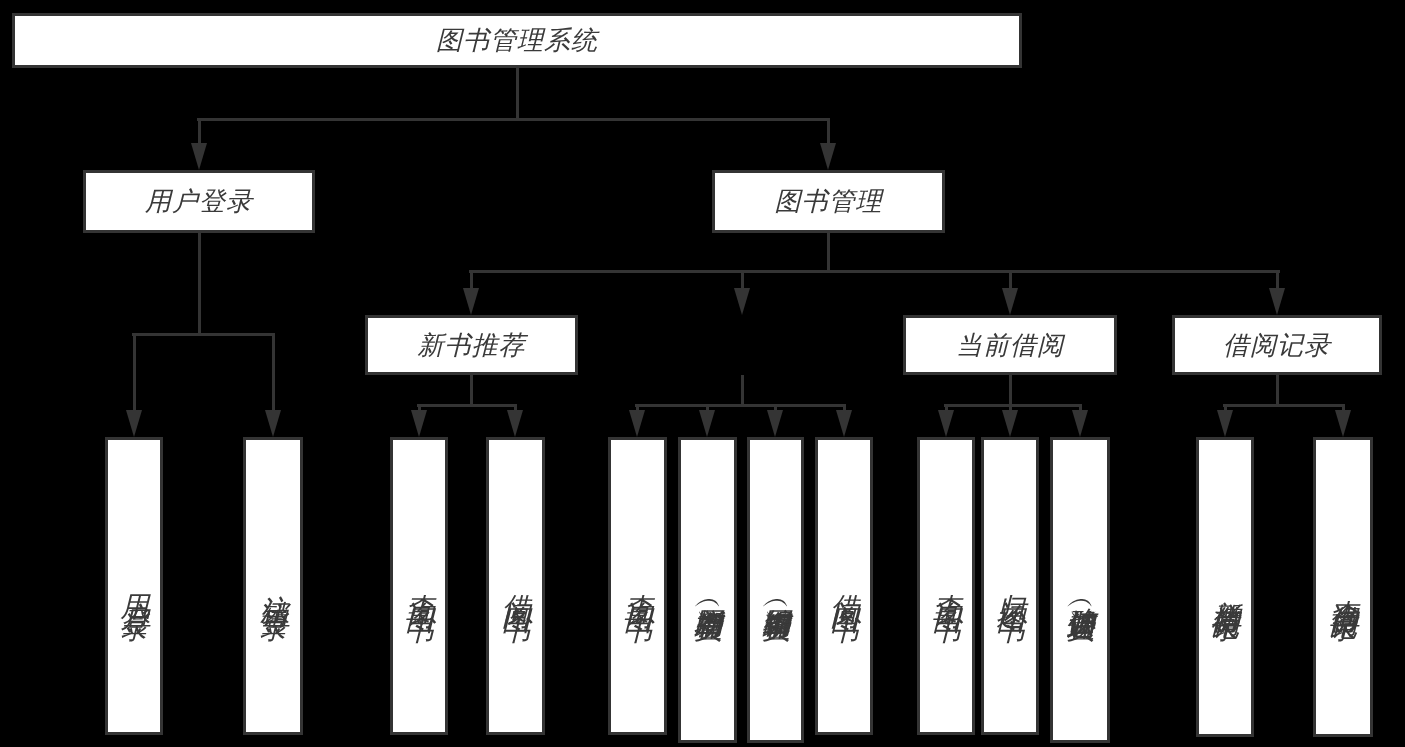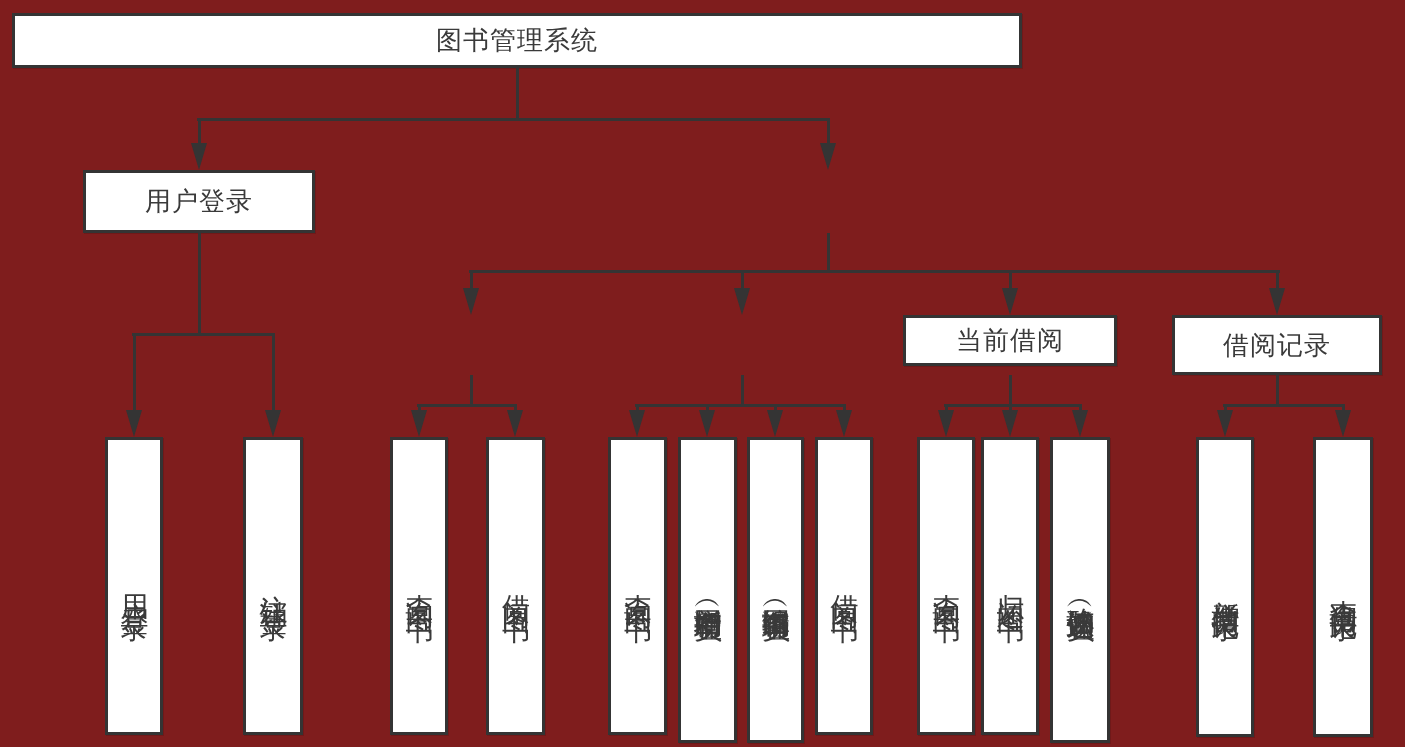--- a/index.html
+++ b/index.html
@@ -4,8 +4,8 @@
 <style>
   html,body{margin:0;padding:0;background:#ffffff;}
   #canvas{
-    position:relative;width:1405px;height:747px;background:#7f1d1d;overflow:hidden;
-    font-family:"Liberation Sans","DejaVu Sans",sans-serif;color:#383838;
+    position:relative;width:1405px;height:747px;background:#000000;overflow:hidden;
+    font-family:"Liberation Sans","DejaVu Sans",sans-serif;color:#383838;font-style:italic;
   }
   .box{
     position:absolute;box-sizing:border-box;border:3px solid #343434;background:#ffffff;

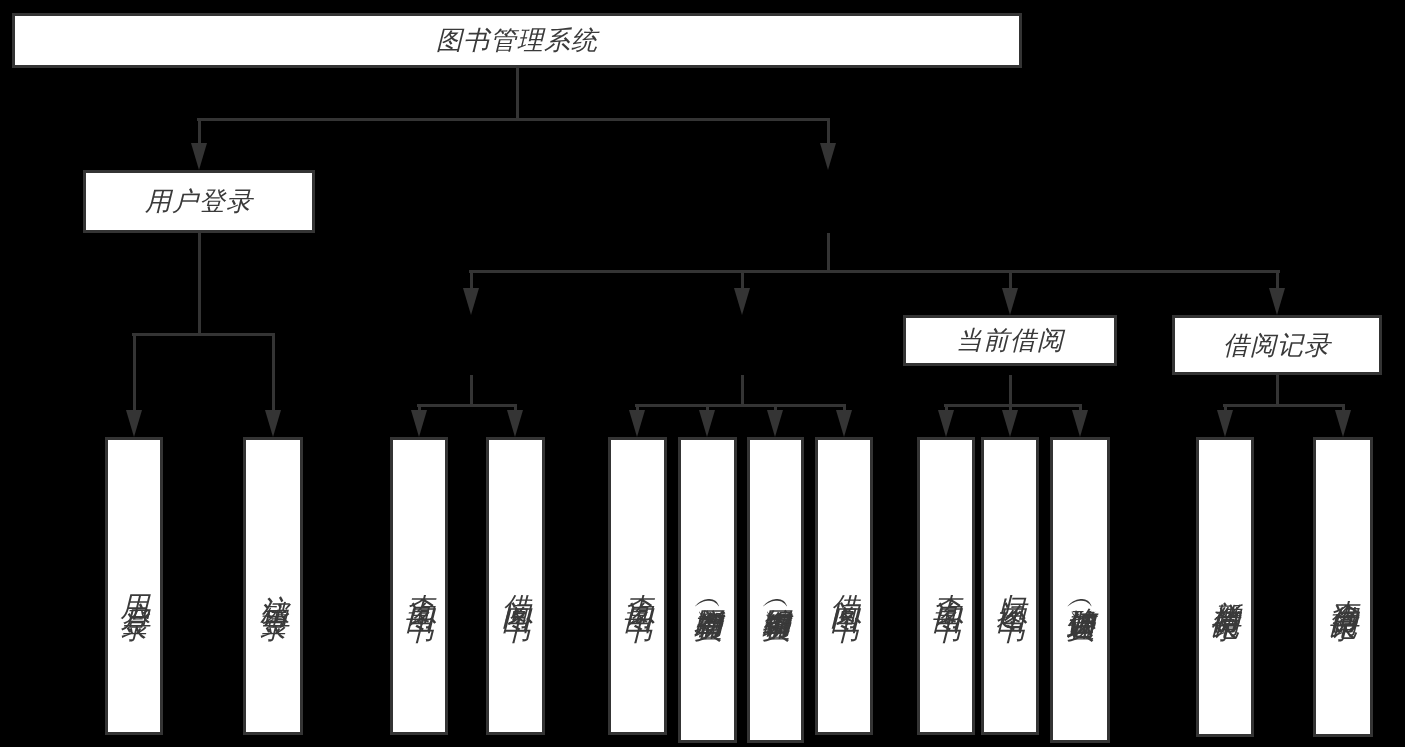--- a/index.html
+++ b/index.html
@@ -44,6 +44,9 @@
 
   <div class="box" style="left:83px;top:170px;width:232px;height:63px;">
     <span>用户登录</span>
+  </div>
+  <div class="box" style="left:712px;top:170px;width:233px;height:63px;">
+    <span>图书管理</span>
   </div>
 
   <div class="box" style="left:903px;top:315px;width:214px;height:51px;">

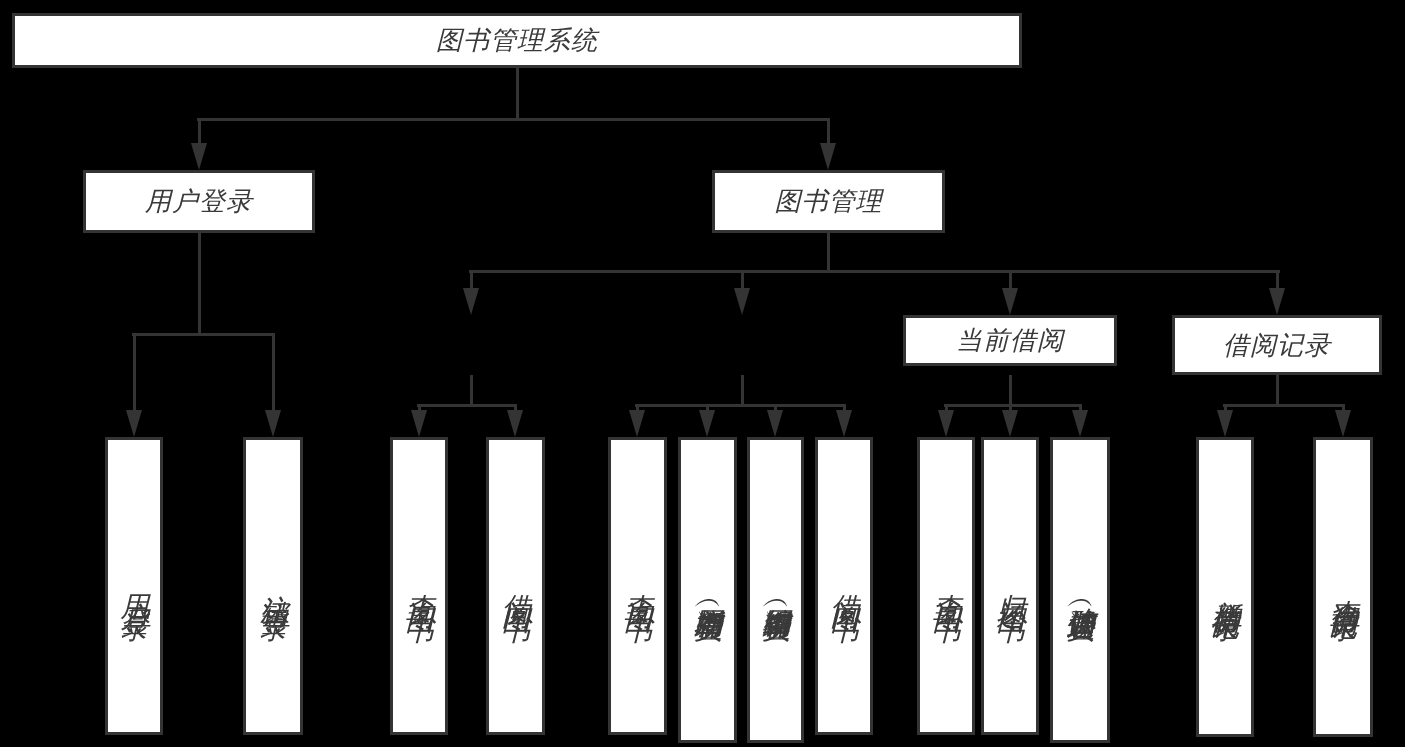--- a/index.html
+++ b/index.html
@@ -49,6 +49,9 @@
     <span>图书管理</span>
   </div>
 
+  <div class="box" style="left:365px;top:315px;width:213px;height:60px;">
+    <span>新书推荐</span>
+  </div>
   <div class="box" style="left:903px;top:315px;width:214px;height:51px;">
     <span>当前借阅</span>
   </div>

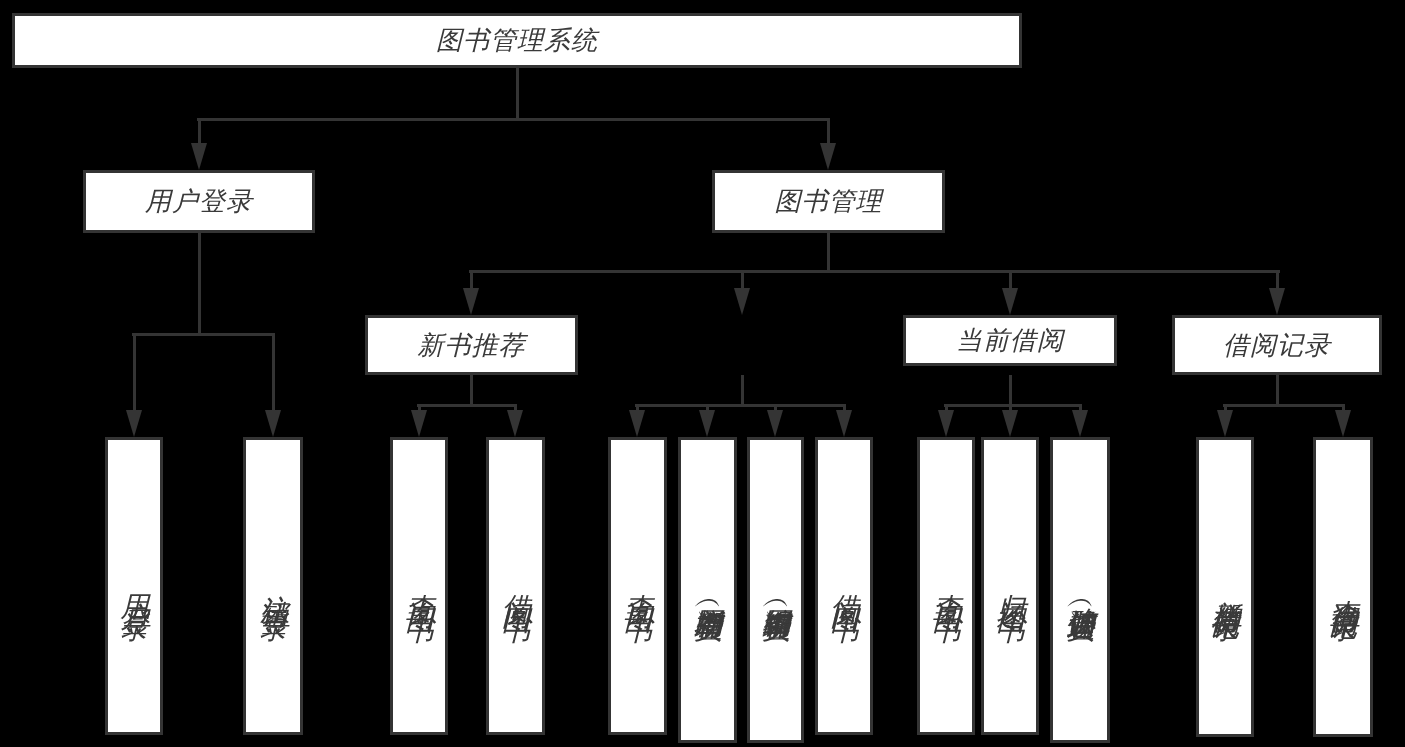--- a/index.html
+++ b/index.html
@@ -52,7 +52,7 @@
   <div class="box" style="left:365px;top:315px;width:213px;height:60px;">
     <span>新书推荐</span>
   </div>
-  <div class="box" style="left:903px;top:315px;width:214px;height:51px;">
+  <div class="box" style="left:903px;top:315px;width:214px;height:60px;">
     <span>当前借阅</span>
   </div>
   <div class="box" style="left:1172px;top:315px;width:210px;height:60px;">

